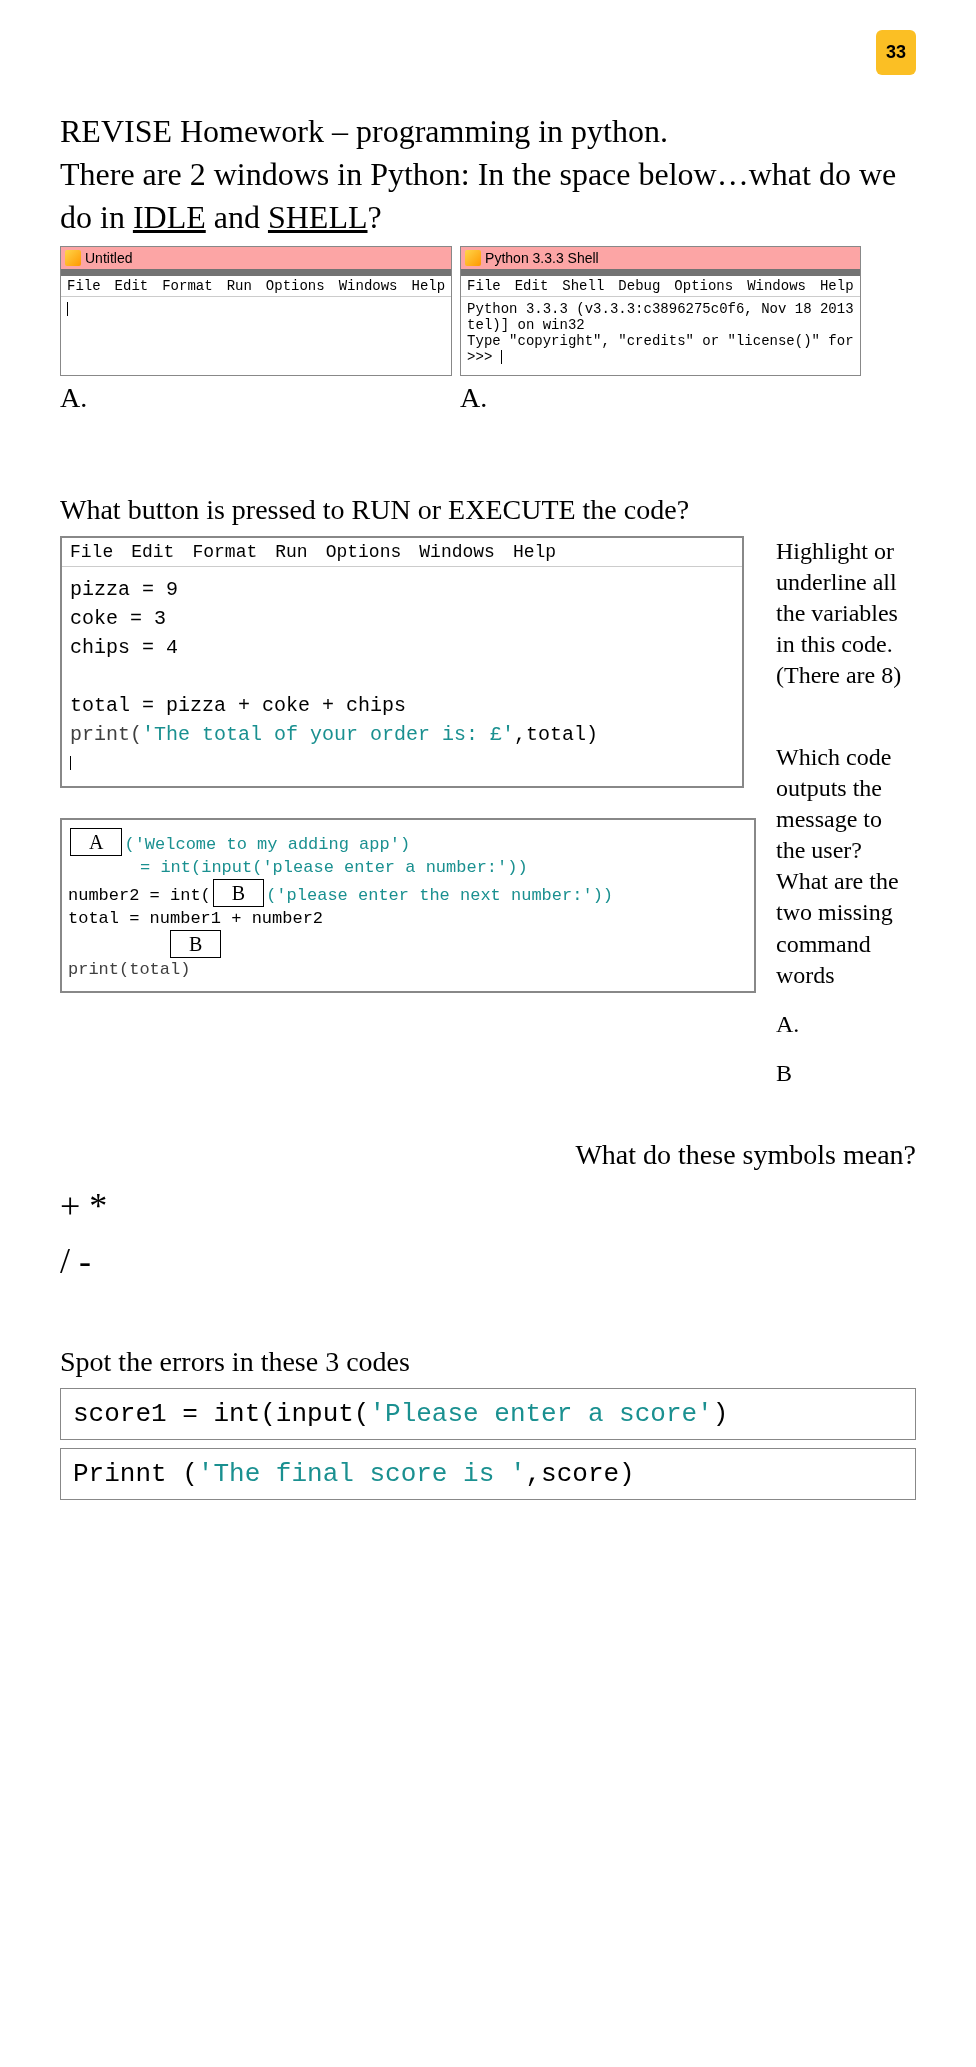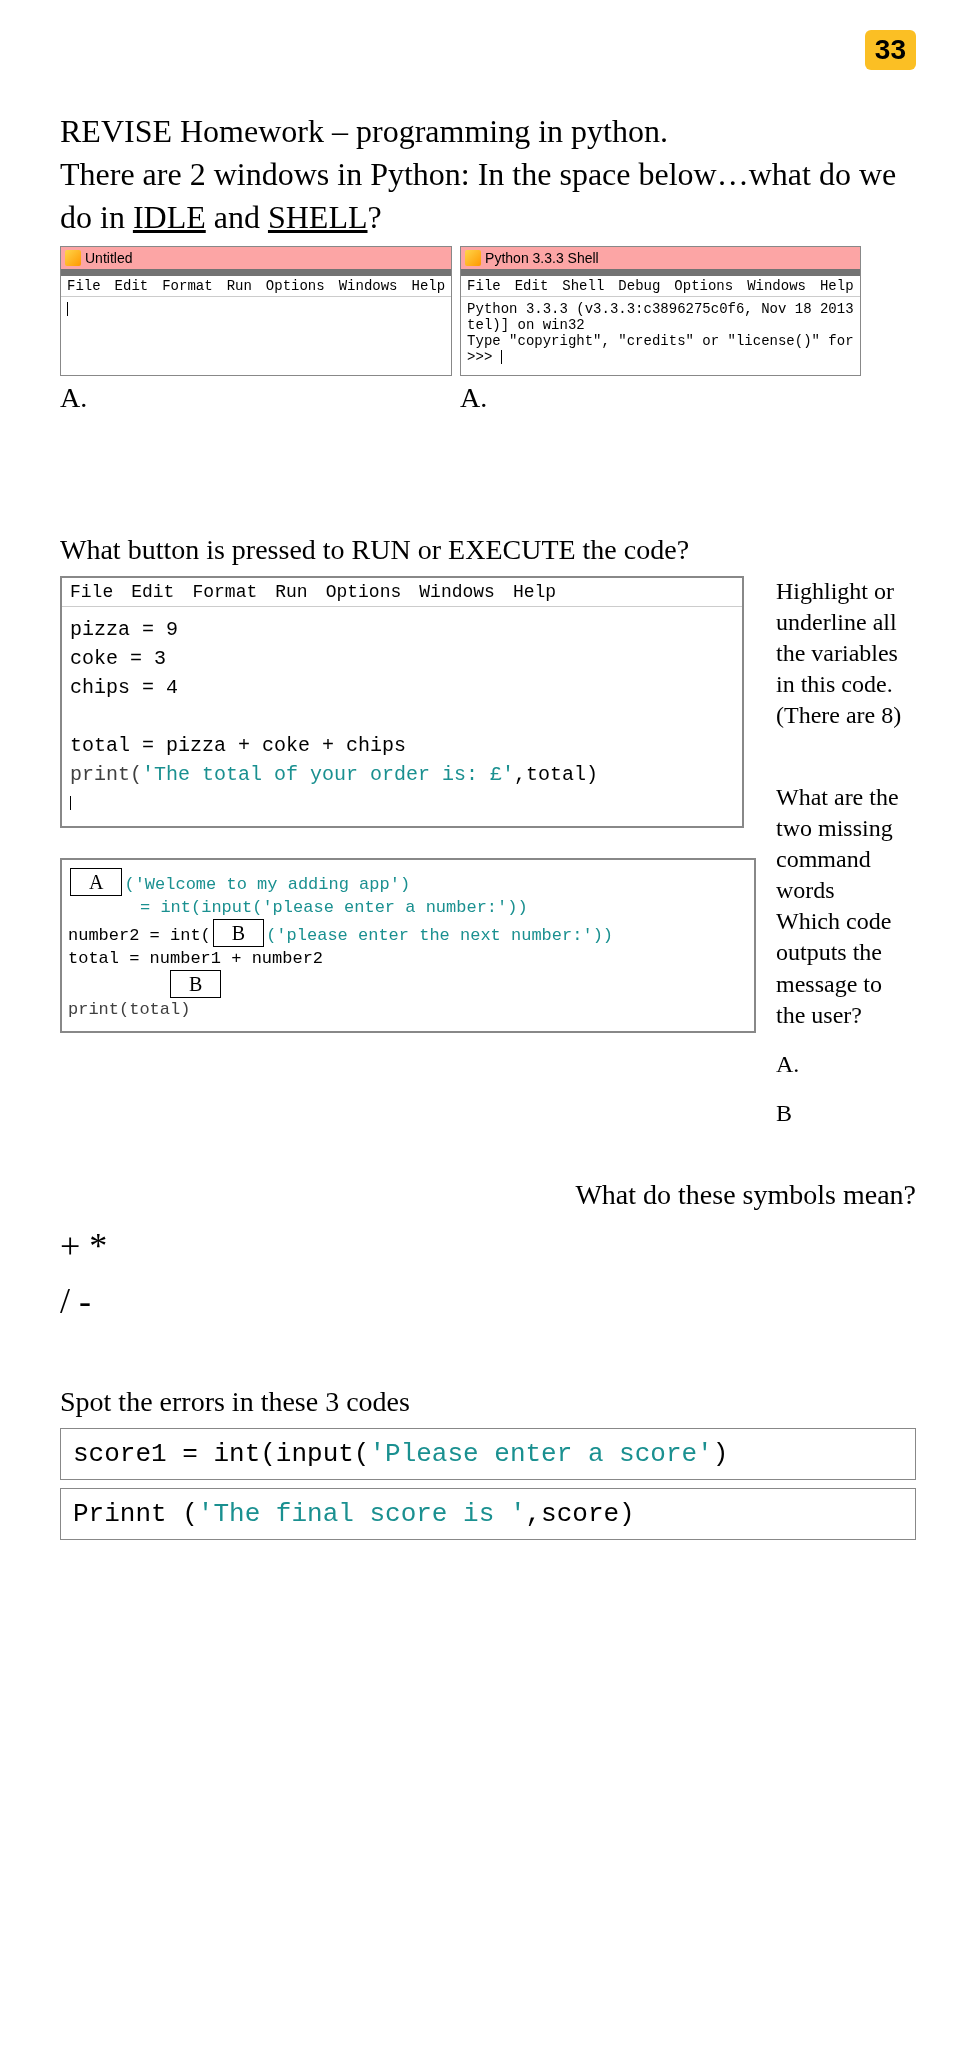--- a/index.html
+++ b/index.html
@@ -21,8 +21,8 @@
     color: #000;
     font-weight: bold;
     font-family: Arial, sans-serif;
-    font-size: 28px;
-    padding: 4px 10px;
+    font-size: 18px;
+    padding: 12px 10px;
     border-radius: 6px;
   }
   .main-heading {

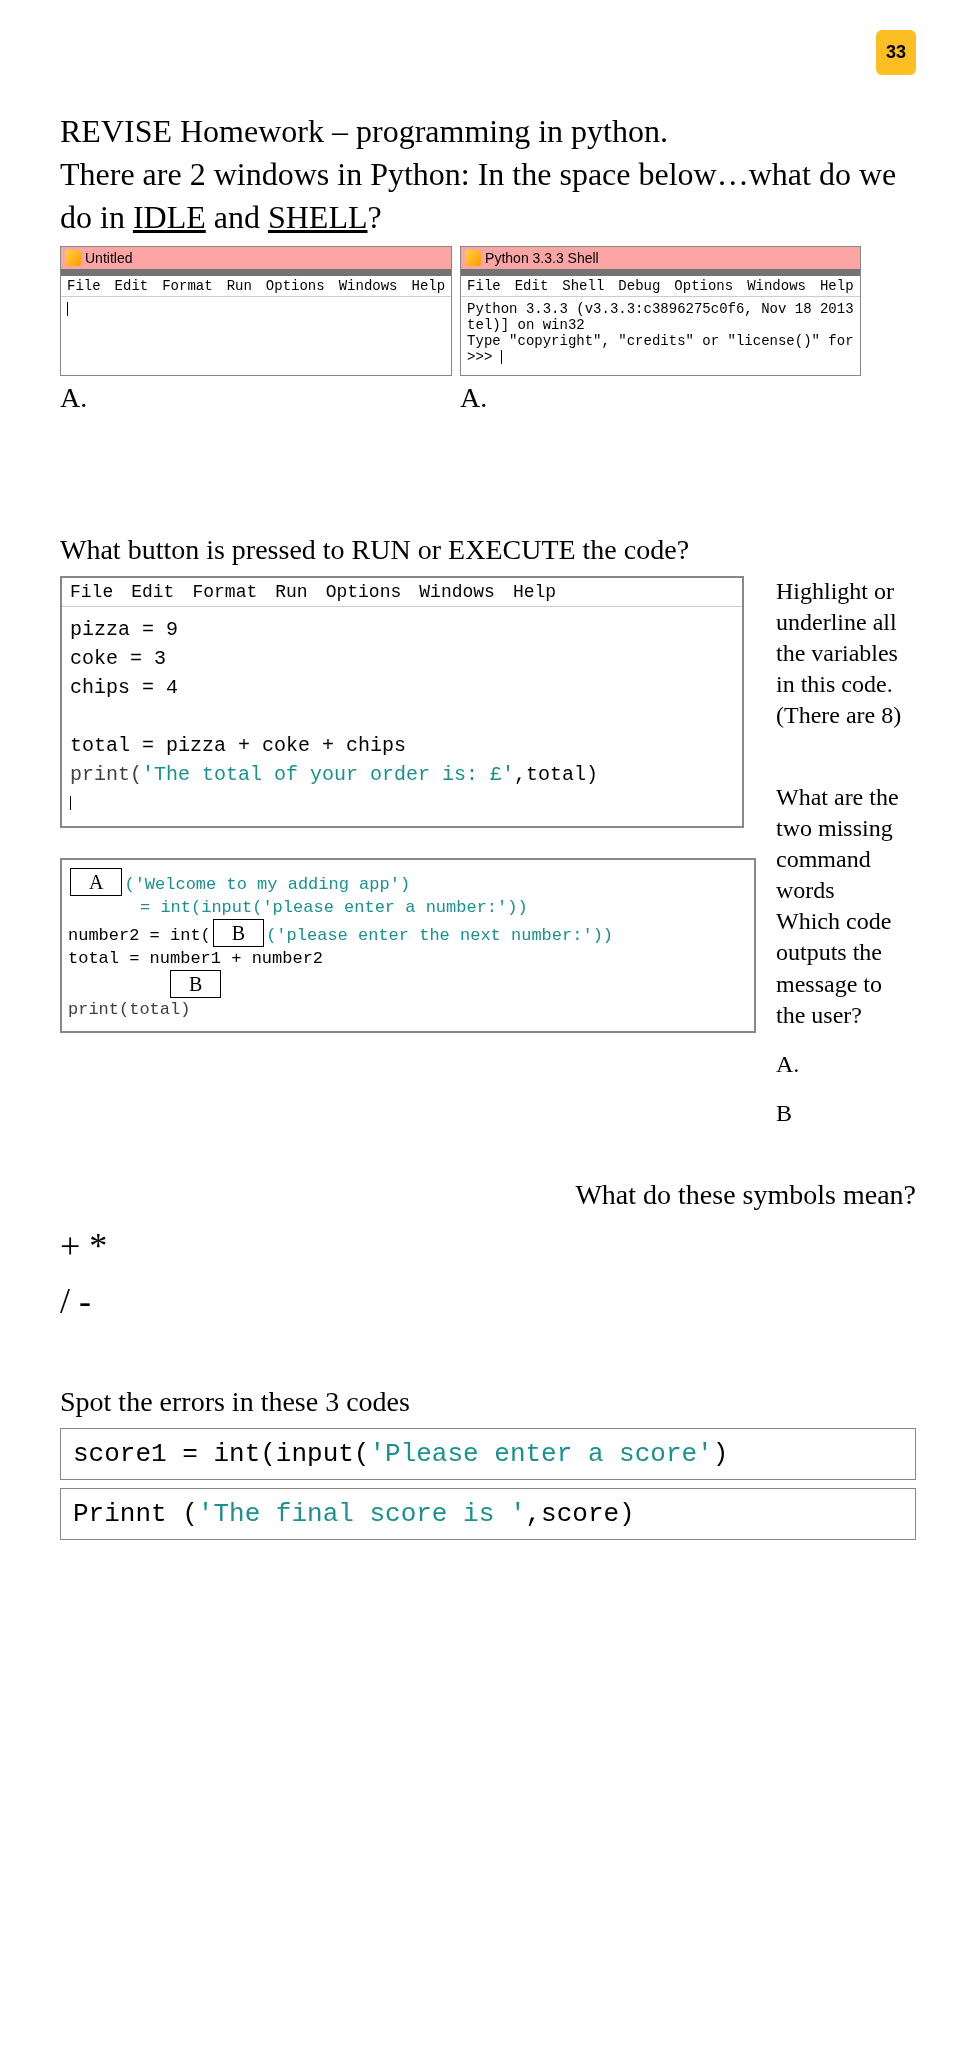--- a/index.html
+++ b/index.html
@@ -81,7 +81,7 @@
   .qrow .right { width: 190px; font-size: 24px; line-height: 1.3; }
   .section-q {
     font-size: 28px;
-    margin-top: 120px;
+    margin-top: 80px;
     margin-bottom: 10px;
   }
   .code-win {

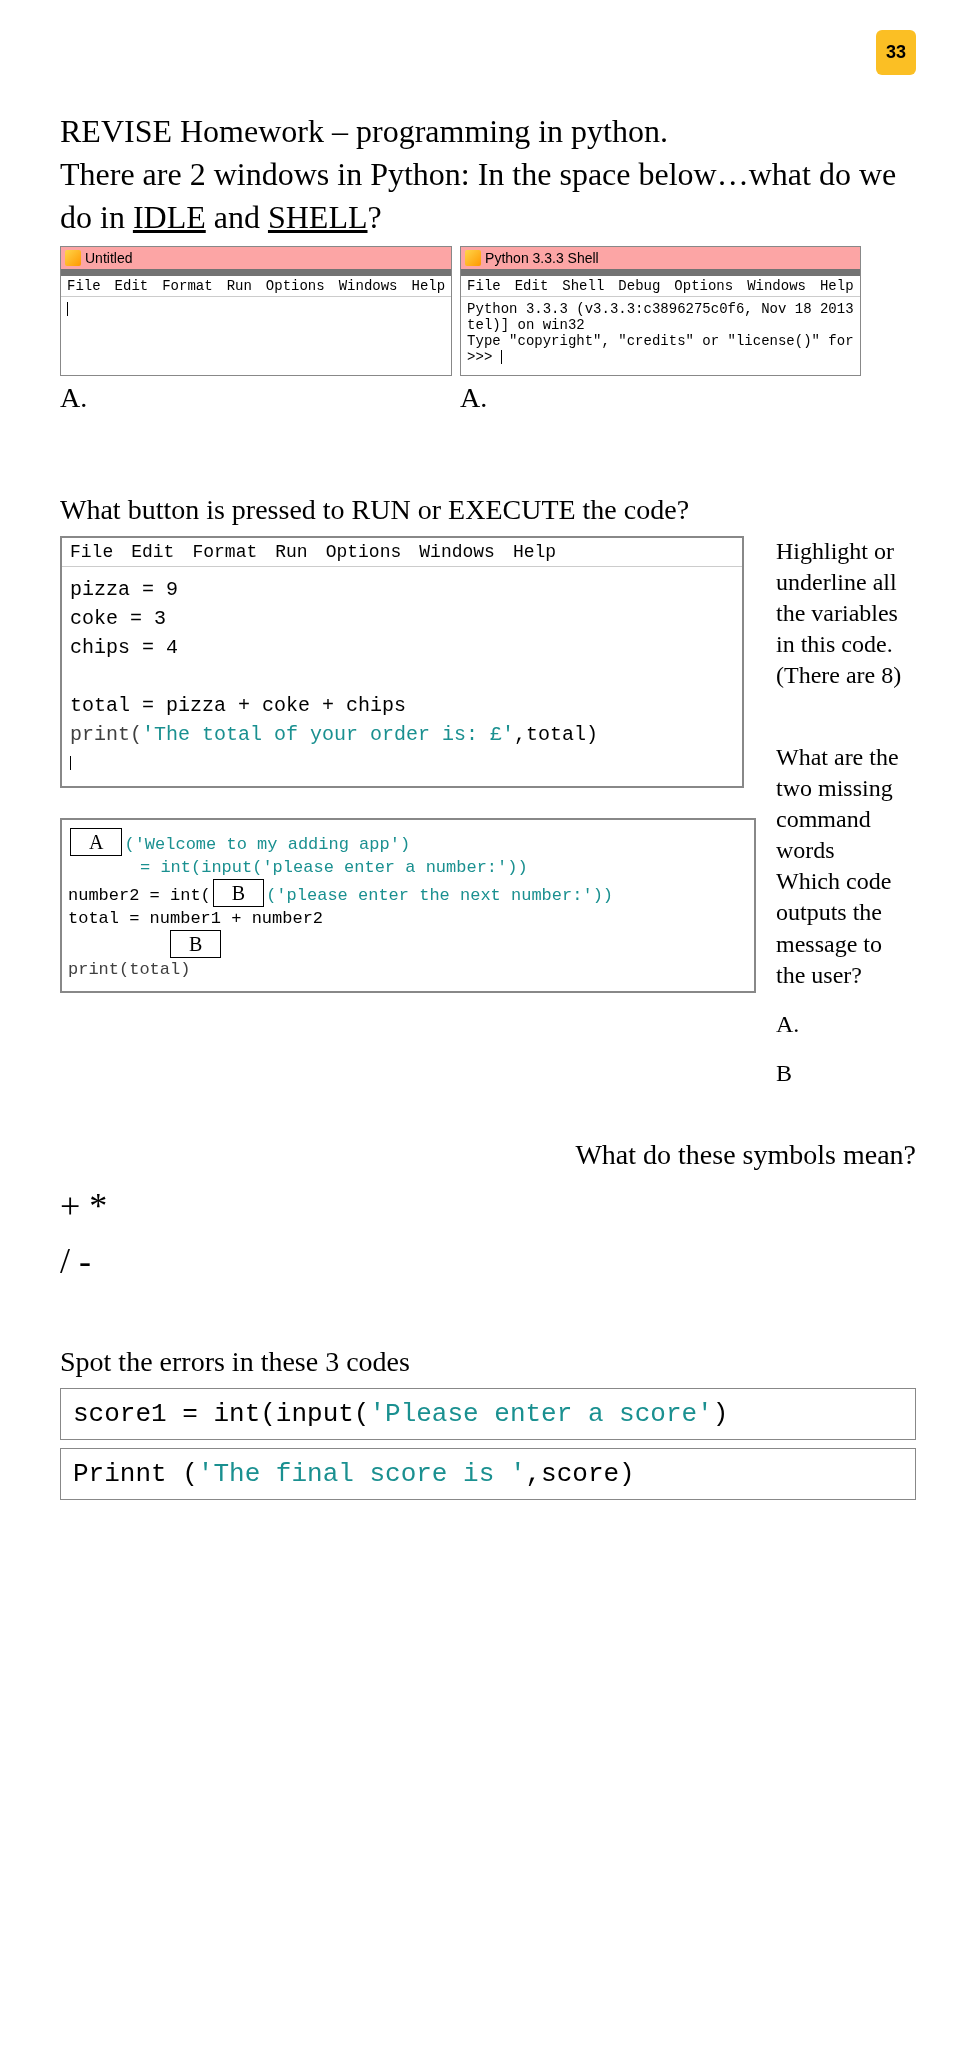--- a/index.html
+++ b/index.html
@@ -225,8 +225,8 @@
     <div class="right">
       <div>Highlight or underline all the variables in this code. (There are 8)</div>
       <div style="height:50px;"></div>
+      <div>Which code outputs the message to the user?</div>
       <div>What are the two missing command words</div>
-      <div>Which code outputs the message to the user?</div>
       <div style="height:18px;"></div>
       <div>A.</div>
       <div style="height:18px;"></div>

